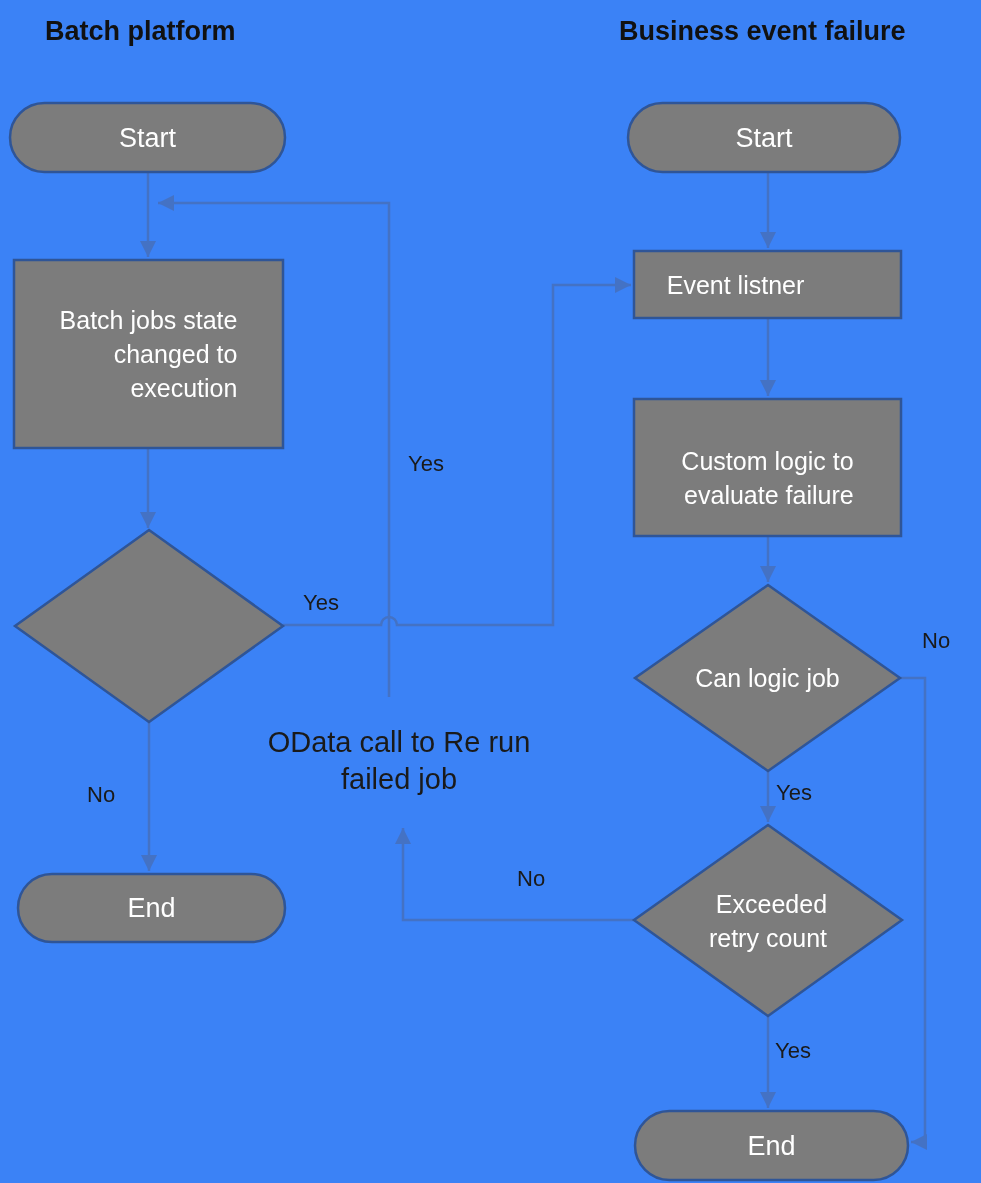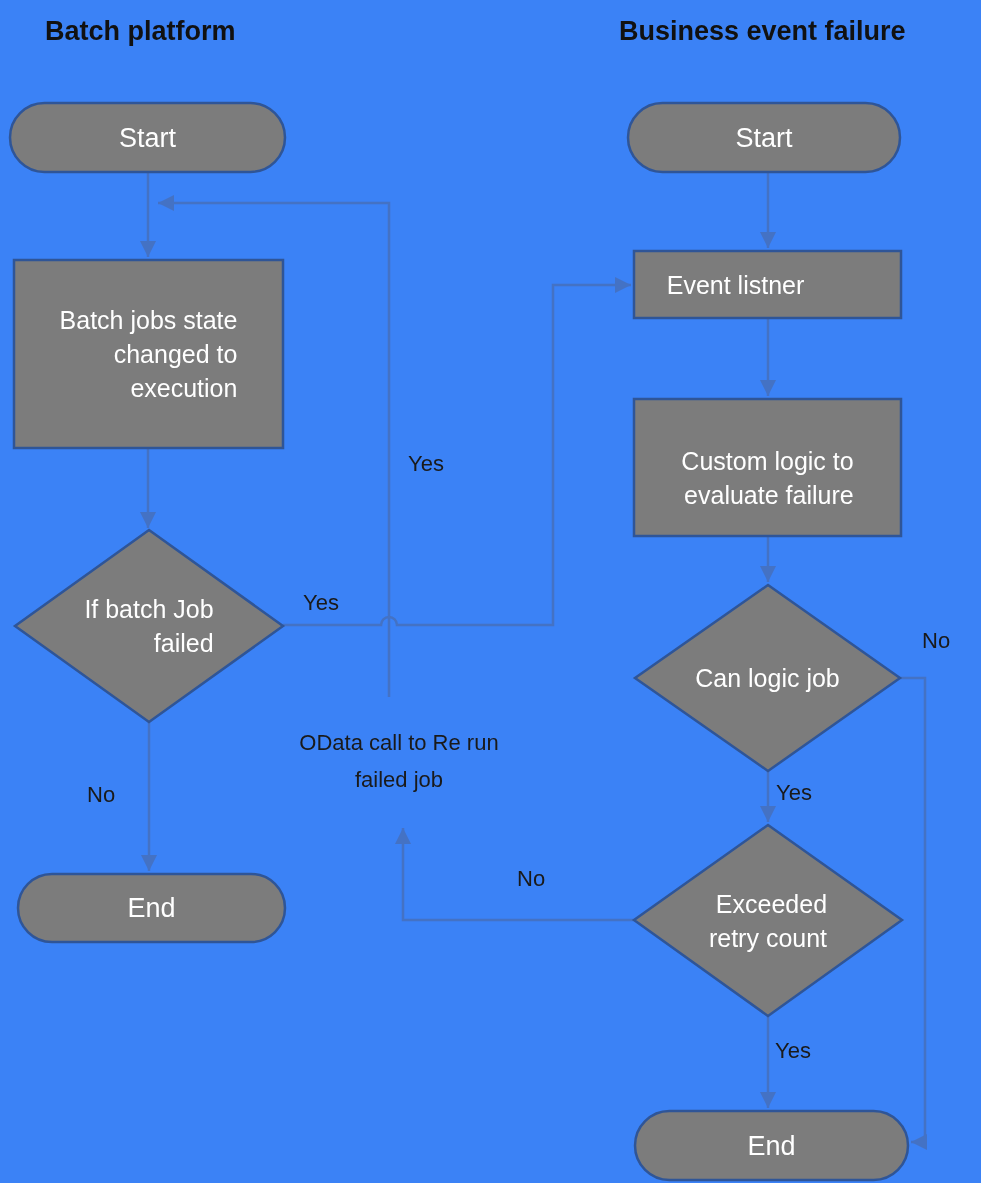--- a/index.html
+++ b/index.html
@@ -78,8 +78,6 @@
   <div class="node-text" style="left:14px; top:260px; width:269px; height:188px;">Batch jobs state
 changed to
 execution</div>
-  <div class="node-text" style="left:15px; top:530px; width:268px; height:192px;">If batch Job
-failed</div>
   <div class="node-text big" style="left:18px; top:874px; width:267px; height:68px;">End</div>
 
   <div class="node-text big" style="left:628px; top:103px; width:272px; height:69px;">Start</div>

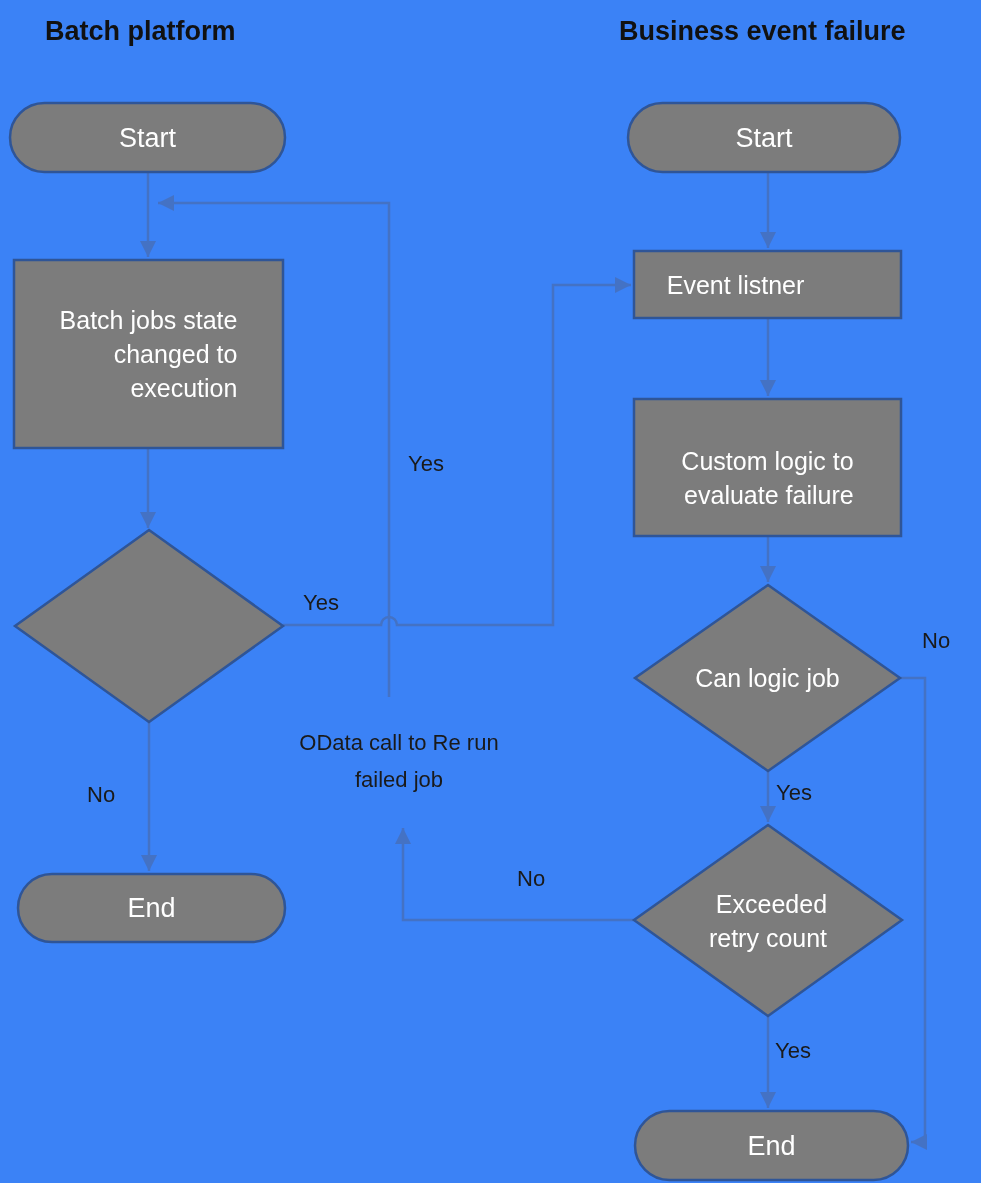--- a/index.html
+++ b/index.html
@@ -29,7 +29,7 @@
     position:absolute; color:#111111; font-size:27px; font-weight:bold;
   }
   .annotation {
-    position:absolute; color:var(--label-text); font-size:22px; line-height:37px;
+    position:absolute; color:var(--label-text); font-size:29px; line-height:37px;
     text-align:center; white-space:pre-line;
   }
 </style>

